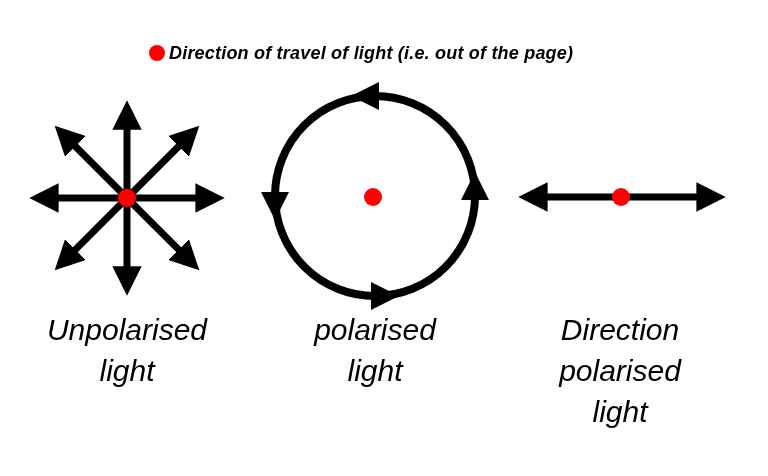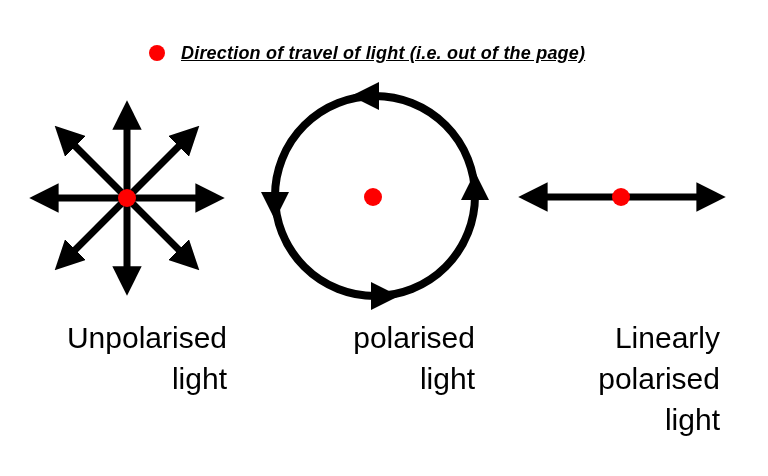--- a/index.html
+++ b/index.html
@@ -20,7 +20,7 @@
   
   .legend{
     position:absolute;left:149px;top:40px;
-    display:flex;align-items:center;gap:16px;height:26px;text-decoration:underline;
+    display:flex;align-items:center;gap:4px;height:26px;
   }
   .legend-dot{
     width:16px;height:16px;border-radius:50%;

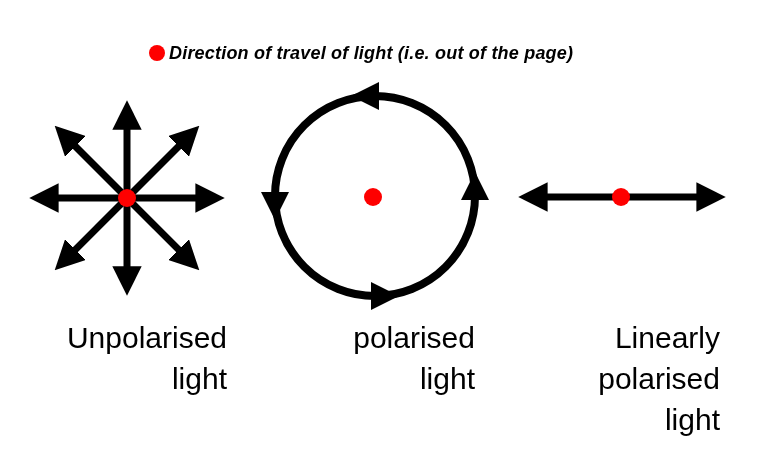--- a/index.html
+++ b/index.html
@@ -44,10 +44,11 @@
   .accent-fill{fill:var(--accent);}
   
   .caption{
-    position:absolute;top:317px;width:200px;
-    text-align:right;
+    position:absolute;top:309px;width:200px;
+    text-align:center;
     font-size:30px;line-height:41px;
     color:var(--ink);
+    font-style:italic;
   }
   .caption-unpolarised{left:27px;}
   .caption-circular{left:275px;}

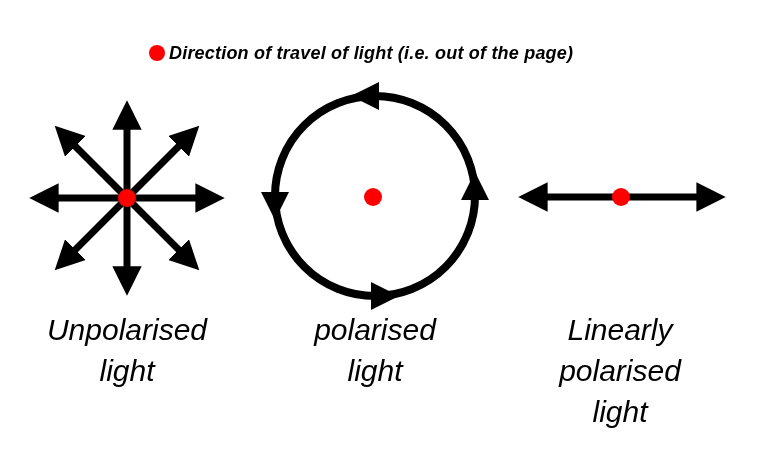--- a/index.html
+++ b/index.html
@@ -119,7 +119,7 @@
   </div>
 
   <div class="caption caption-linear">
-    <span class="cap-line">Linearly</span>
+    <span class="cap-line">Direction</span>
     <span class="cap-line">polarised</span>
     <span class="cap-line">light</span>
   </div>

